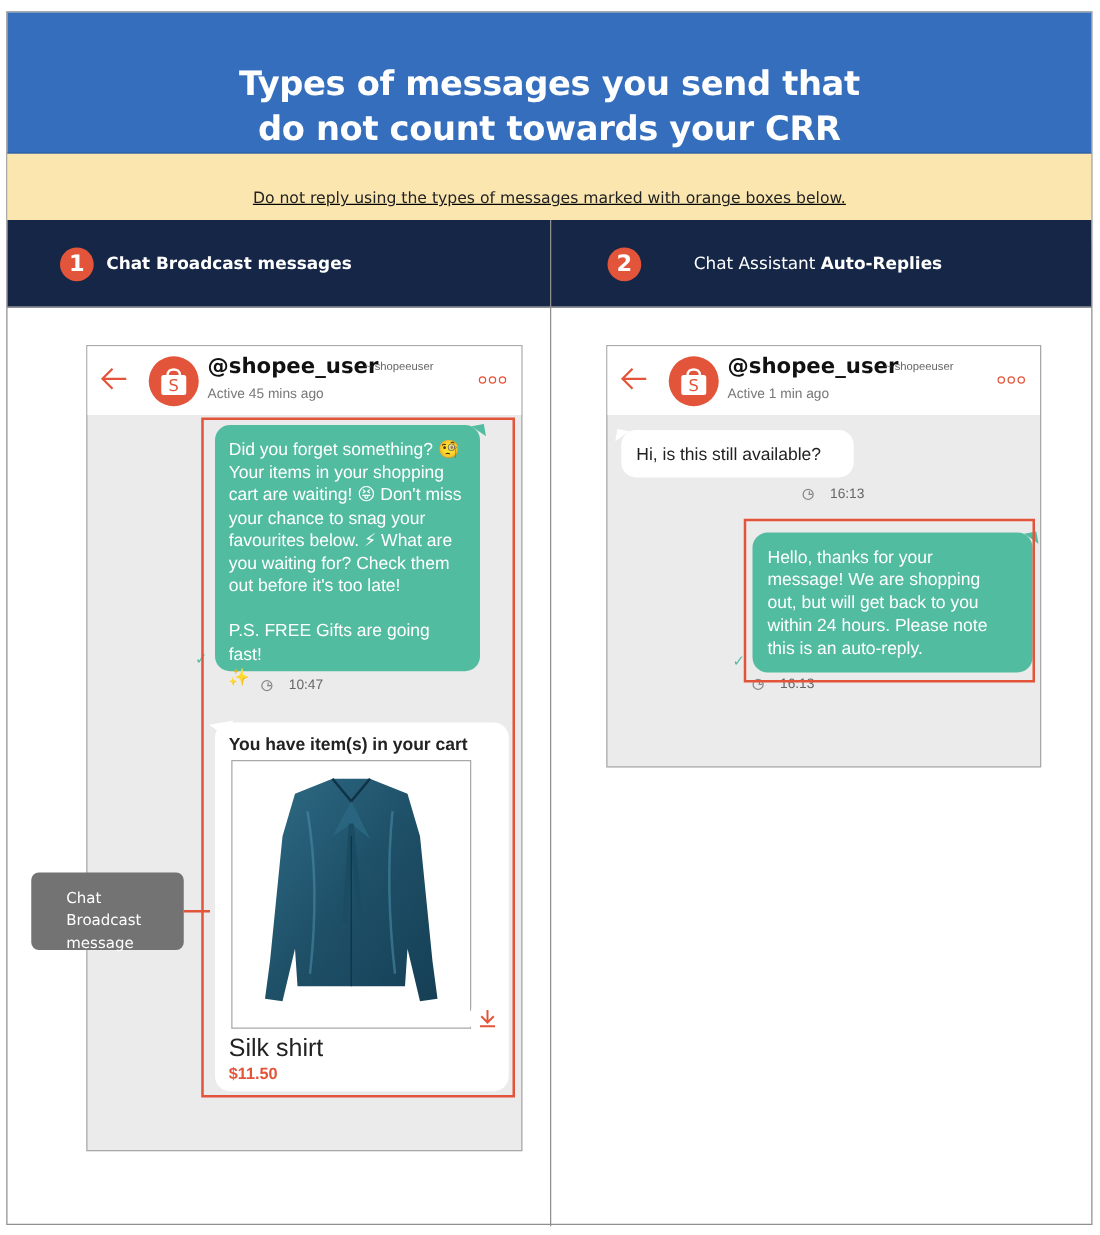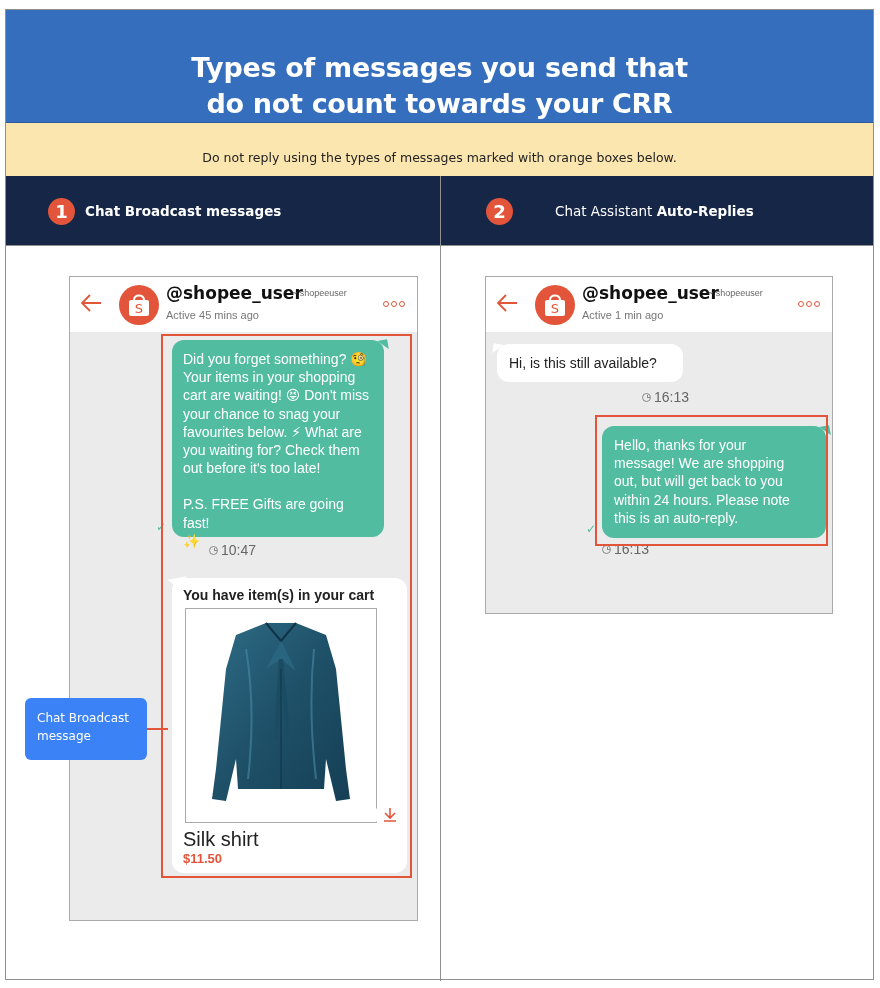--- a/index.html
+++ b/index.html
@@ -23,6 +23,7 @@
       position: absolute; left: 0; top: 113px; width: 100%; height: 70px;
       background: #fbe6b0; display: flex; align-items: center; justify-content: center;
       border-bottom: 1px solid #bfb28e;
+      text-decoration: underline;
     }
     .note-band p { font-family: "DejaVu Sans", sans-serif; font-size: 12.5px; color: #222; }
 

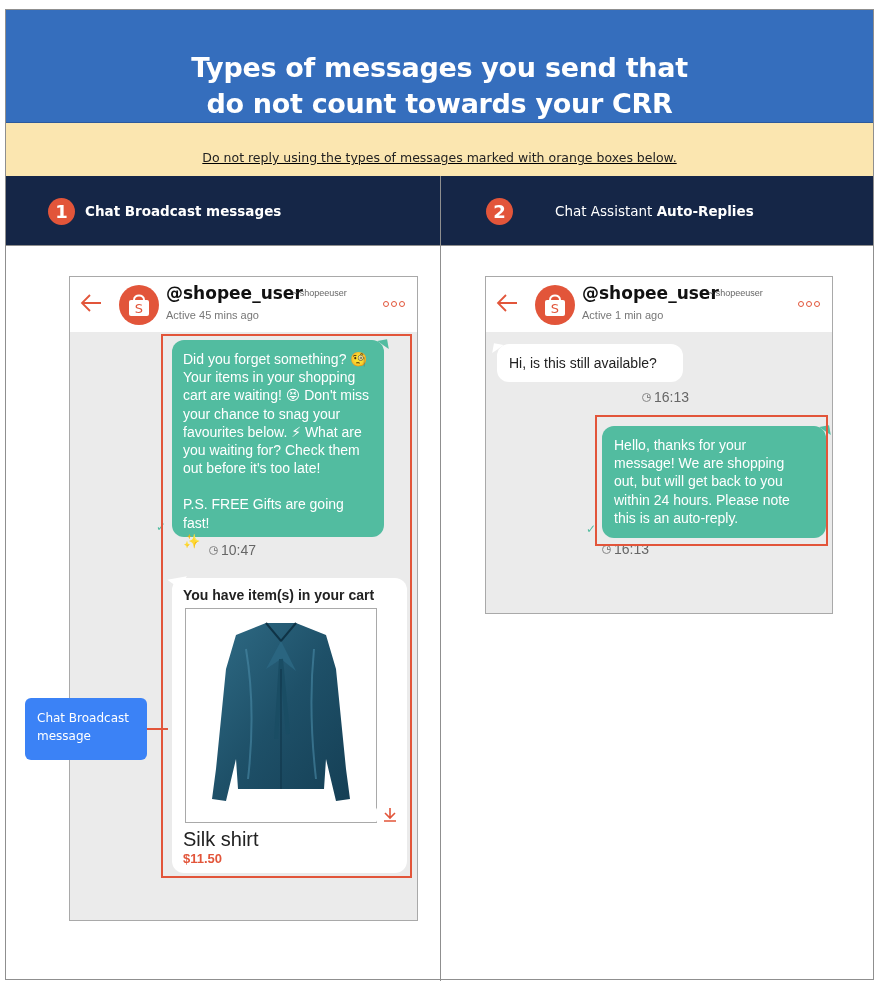--- a/index.html
+++ b/index.html
@@ -83,7 +83,7 @@
     .bubble.in .tail  { left: -4px; border-right: 10px solid transparent; border-top: 10px solid #fff; transform: rotate(10deg);}
     .bubble.card .tail { right: -4px; border-left: 10px solid transparent; border-top: 10px solid #fff; transform: rotate(-10deg);}
 
-    .timestamp { position: absolute; font-size: 14px; color: #666; display: flex; align-items: center; gap: 3px; }
+    .timestamp { position: absolute; font-size: 11px; color: #666; display: flex; align-items: center; gap: 13px; }
     .clock {
       width: 9px; height: 9px; border: 1px solid #888; border-radius: 50%; position: relative;
     }

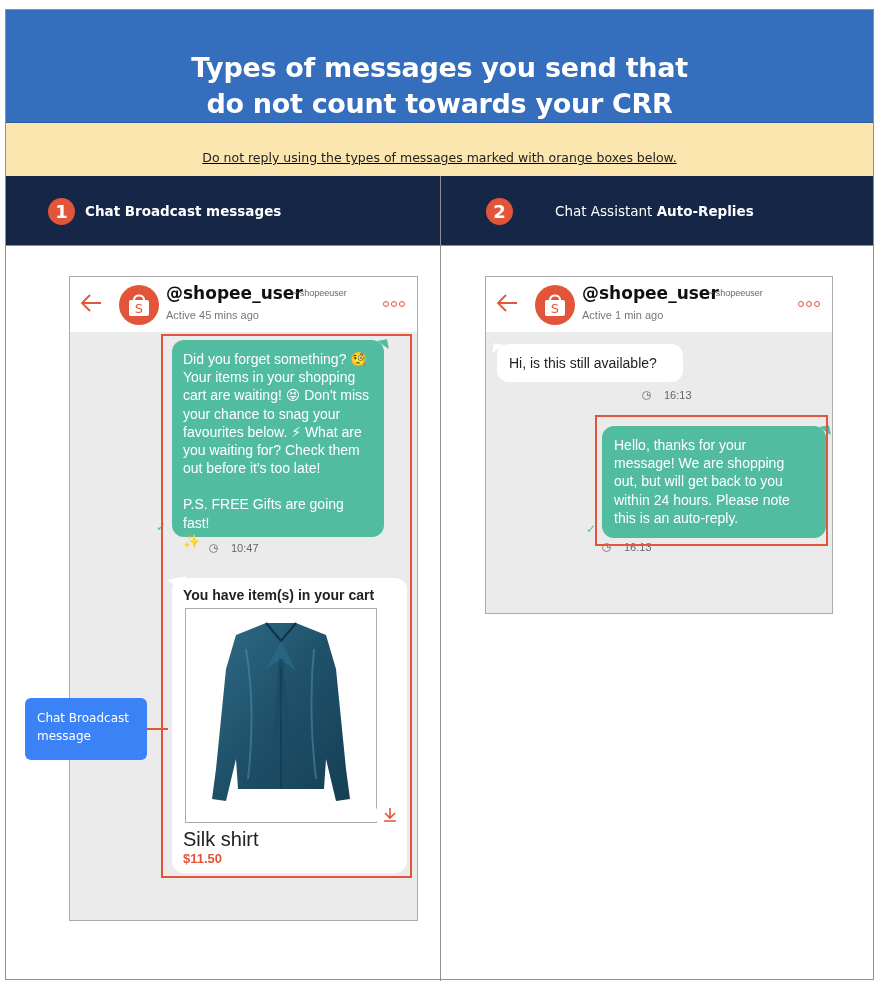--- a/index.html
+++ b/index.html
@@ -94,9 +94,9 @@
     .highlight { position: absolute; border: 2px solid #e2553a; }
 
     .callout {
-      position: absolute; left: 19px; top: 688px; width: 122px; height: 62px; background: #3b82f6;
+      position: absolute; left: 19px; top: 688px; width: 122px; height: 62px; background: #737373;
       border-radius: 6px; color: #fff; font-family: "DejaVu Sans", sans-serif; font-size: 12px;
-      line-height: 18px; padding: 11px 12px;
+      line-height: 18px; padding: 11px 28px;
     }
     .callout-line { position: absolute; left: 141px; top: 718px; width: 21px; height: 1.5px; background: #e2553a; }
 

